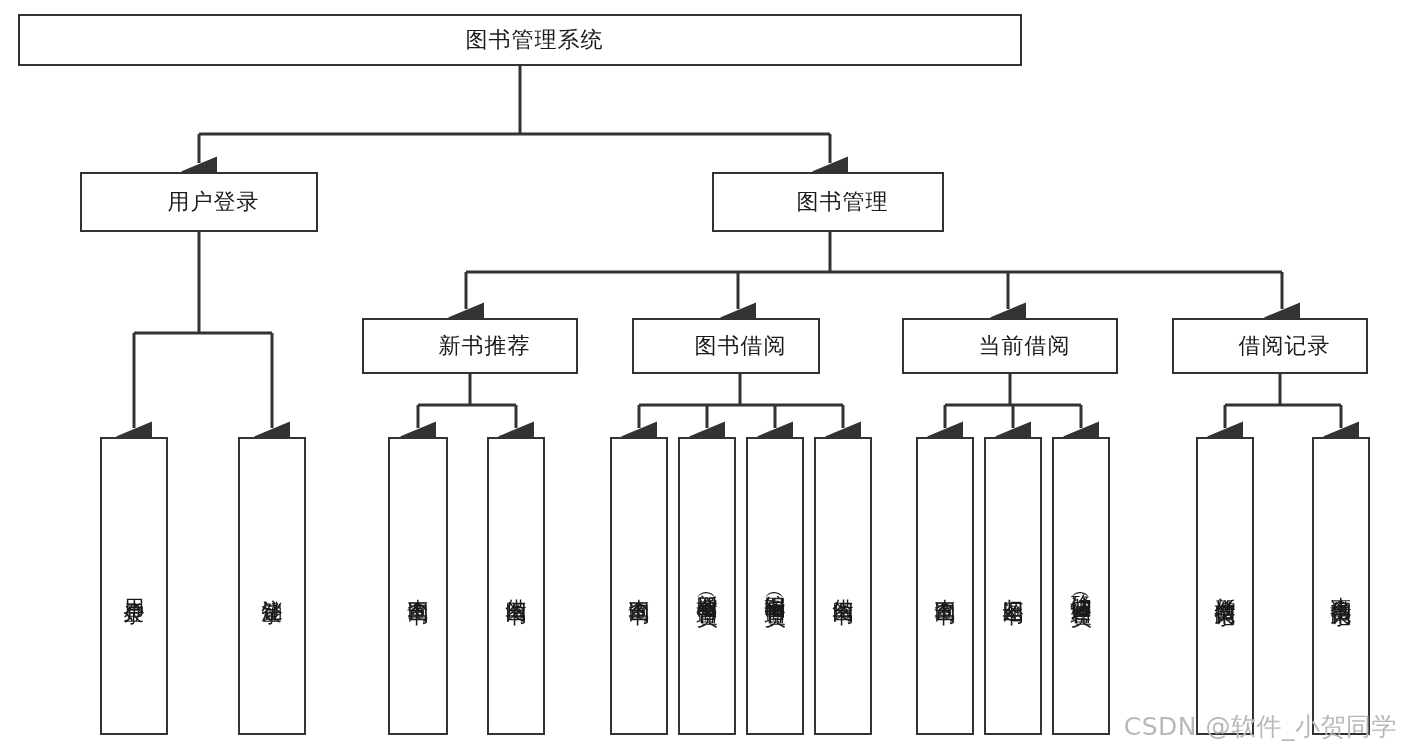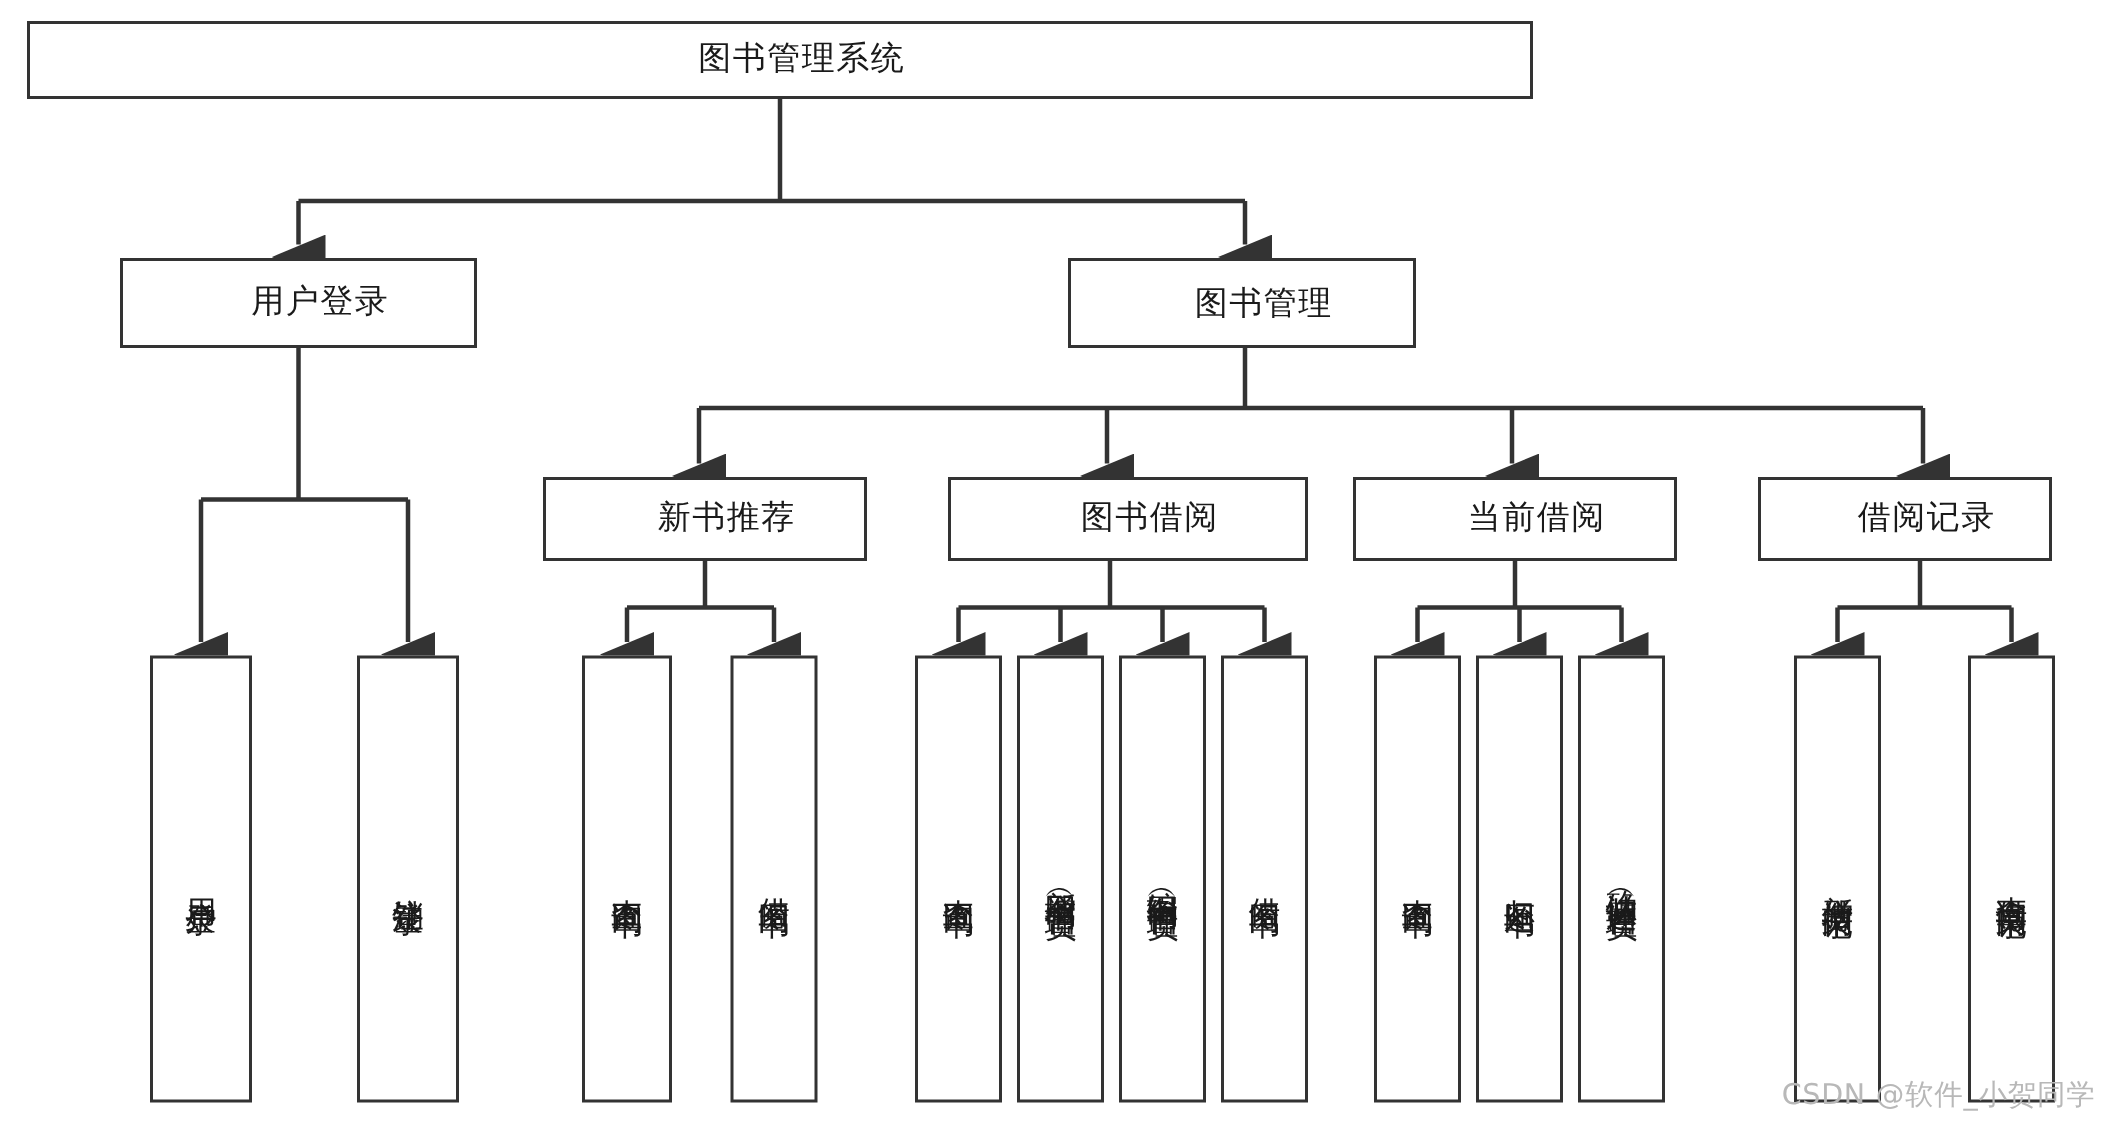--- a/index.html
+++ b/index.html
@@ -140,7 +140,7 @@
   <div class="node horiz" style="left:362px; top:318px; width:216px; height:56px;text-align:center;">
     <span>新书推荐</span>
   </div>
-  <div class="node horiz" style="left:632px; top:318px; width:240px; height:56px;">
+  <div class="node horiz" style="left:632px; top:318px; width:188px; height:56px;">
     <span>图书借阅</span>
   </div>
   <div class="node horiz" style="left:902px; top:318px; width:216px; height:56px;justify-content:center;">

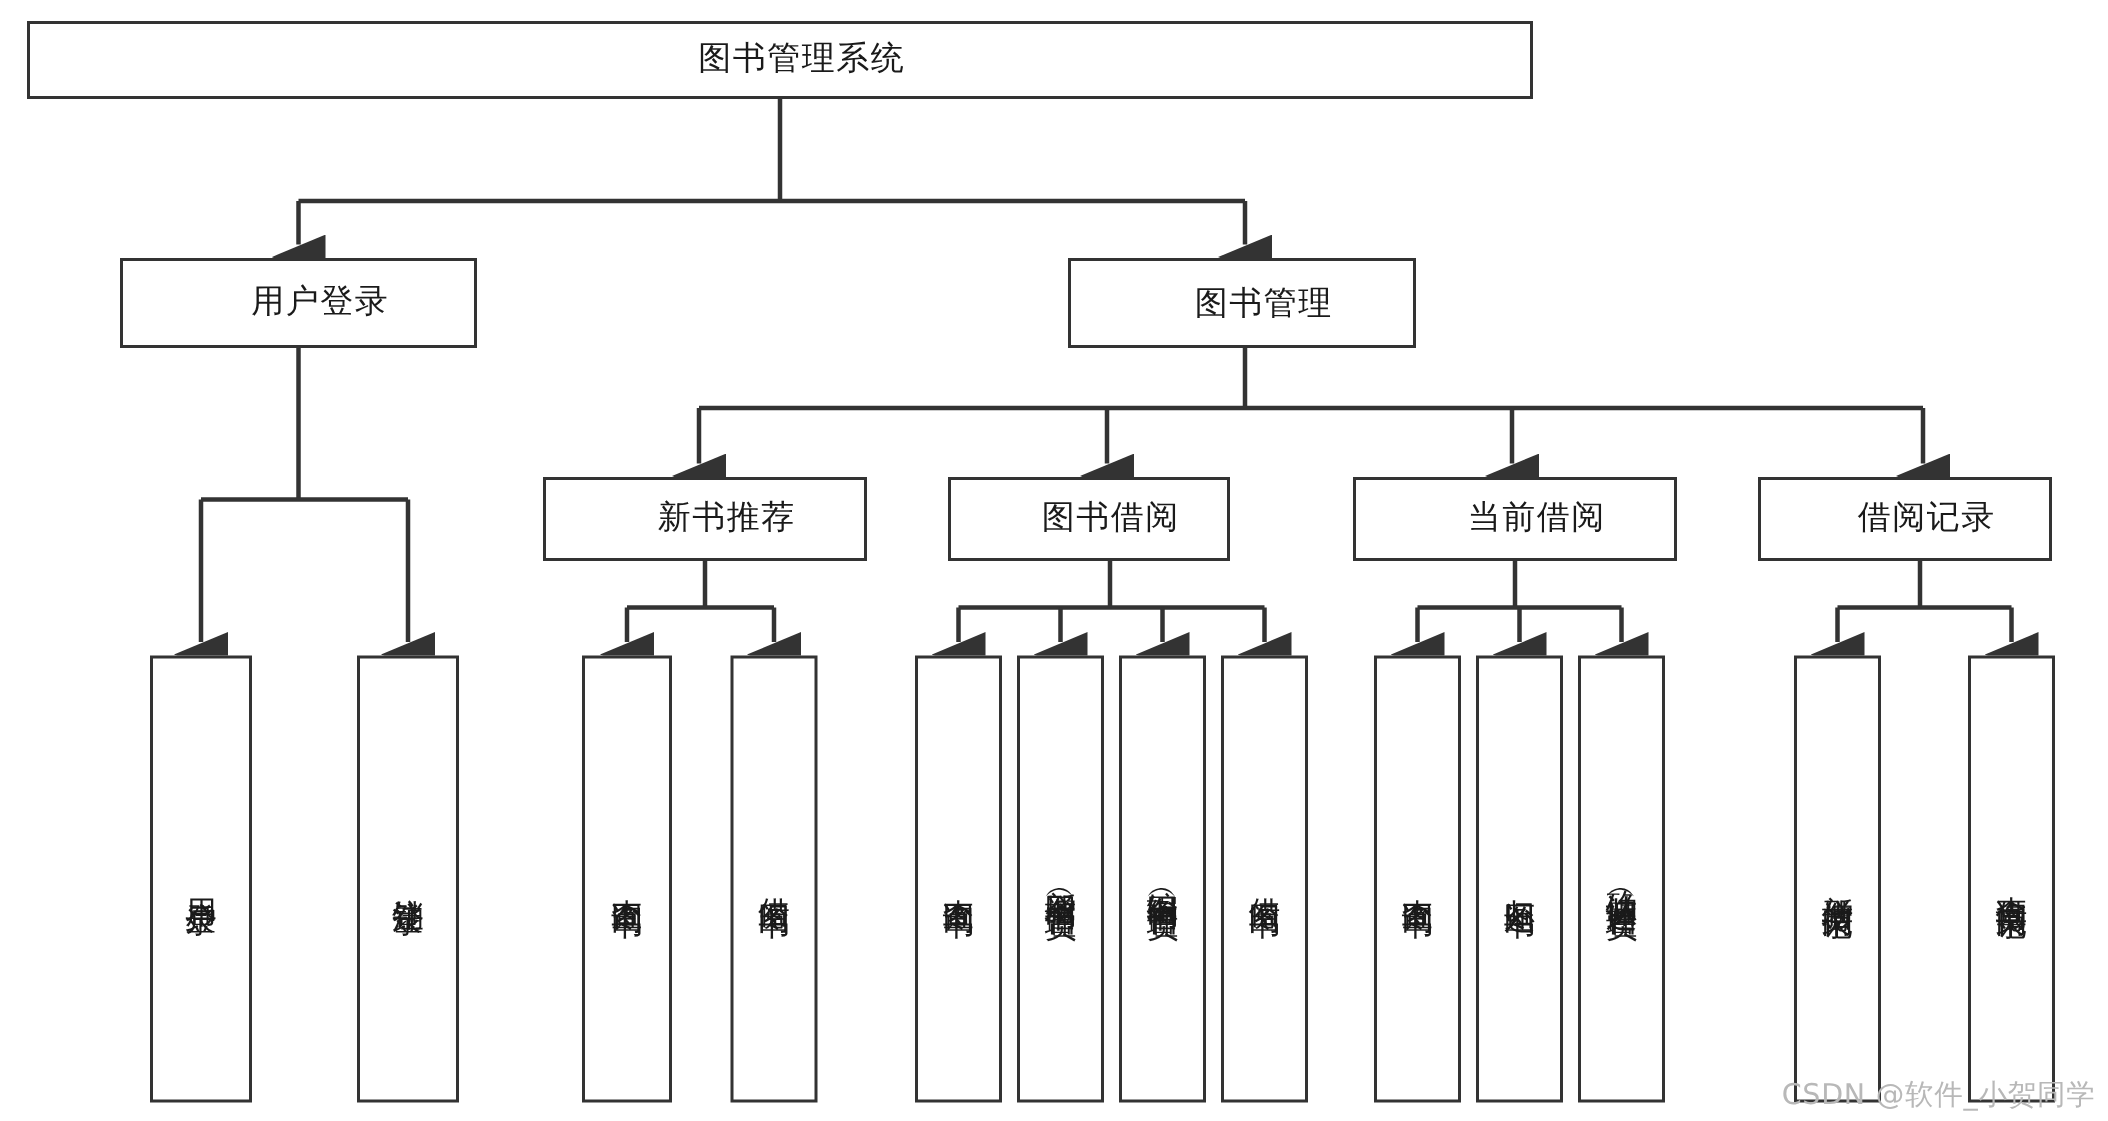--- a/index.html
+++ b/index.html
@@ -62,7 +62,7 @@
     position: absolute;
     right: 8px;
     bottom: 4px;
-    font-size: 19px;
+    font-size: 25px;
     color: #b8b8b8;
     letter-spacing: 0.5px;
     white-space: nowrap;

